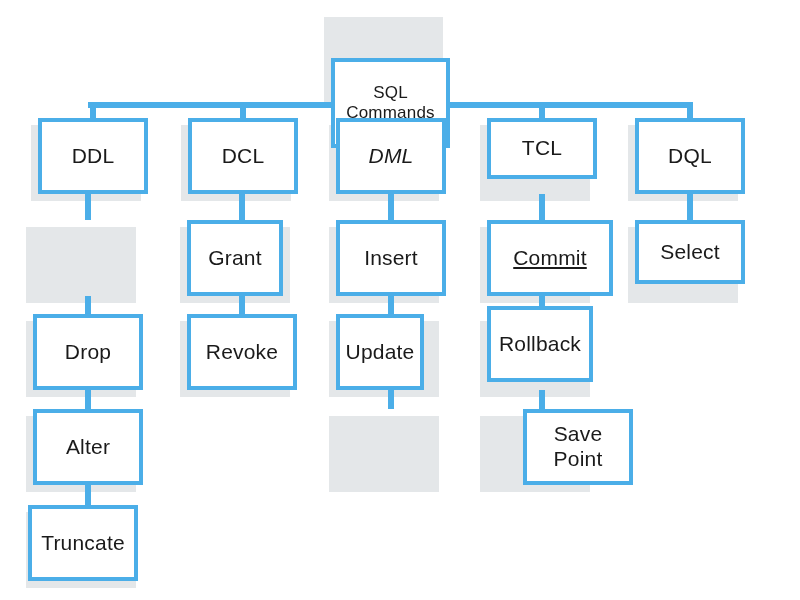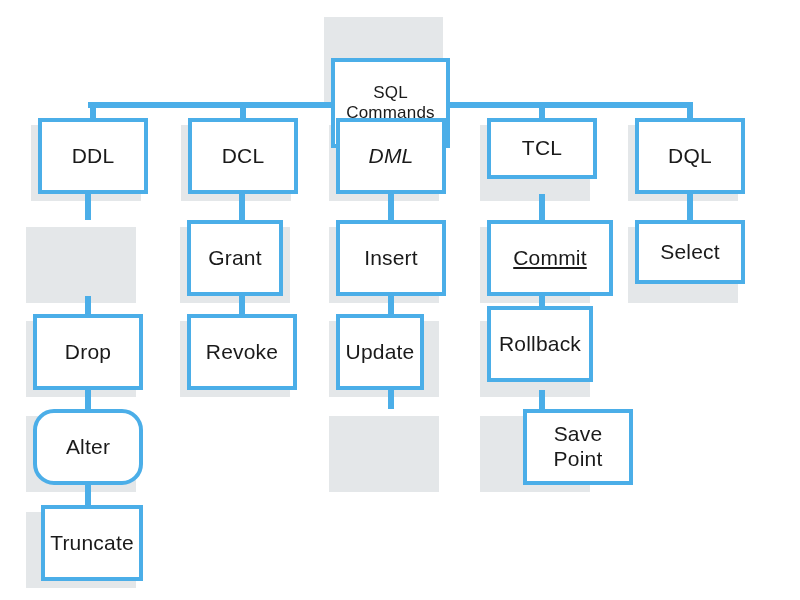--- a/index.html
+++ b/index.html
@@ -104,7 +104,7 @@
 Commands</div>
     <div class="node" style="left: 38px; top: 118px; width: 110px; height: 76px;">DDL</div>
     <div class="node" style="left: 33px; top: 314px; width: 110px; height: 76px;">Drop</div>
-    <div class="node" style="left: 33px; top: 409px; width: 110px; height: 76px; border-radius: 21px;">Alter</div>
+    <div class="node" style="left: 33px; top: 409px; width: 110px; height: 76px;">Alter</div>
     <div class="node" style="left: 41px; top: 505px; width: 102px; height: 76px;">Truncate</div>
     <div class="node" style="left: 188px; top: 118px; width: 110px; height: 76px;">DCL</div>
     <div class="node" style="left: 187px; top: 220px; width: 96px; height: 76px; text-align: center;">Grant</div>

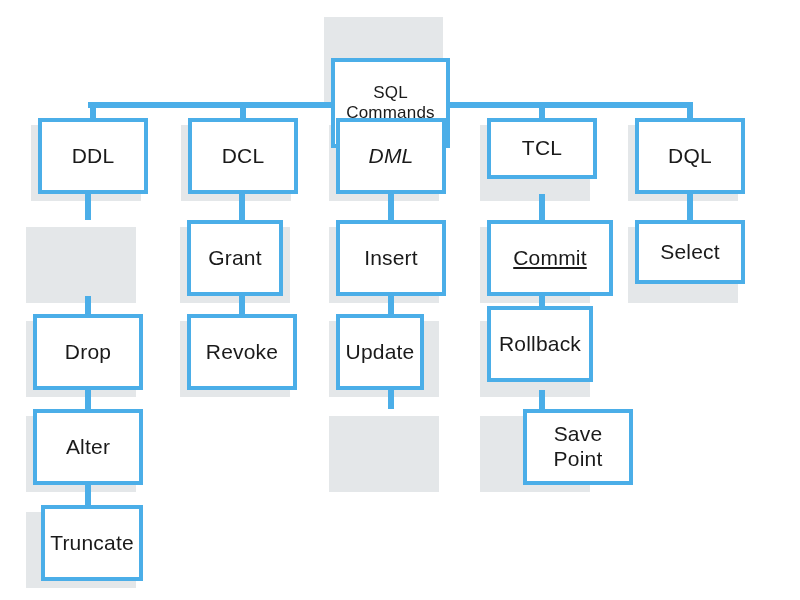--- a/index.html
+++ b/index.html
@@ -105,7 +105,7 @@
     <div class="node" style="left: 38px; top: 118px; width: 110px; height: 76px;">DDL</div>
     <div class="node" style="left: 33px; top: 314px; width: 110px; height: 76px;">Drop</div>
     <div class="node" style="left: 33px; top: 409px; width: 110px; height: 76px;">Alter</div>
-    <div class="node" style="left: 41px; top: 505px; width: 102px; height: 76px;">Truncate</div>
+    <div class="node" style="left: 28px; top: 505px; width: 110px; height: 76px;">Truncate</div>
     <div class="node" style="left: 188px; top: 118px; width: 110px; height: 76px;">DCL</div>
     <div class="node" style="left: 187px; top: 220px; width: 96px; height: 76px; text-align: center;">Grant</div>
     <div class="node" style="left: 187px; top: 314px; width: 110px; height: 76px;">Revoke</div>

